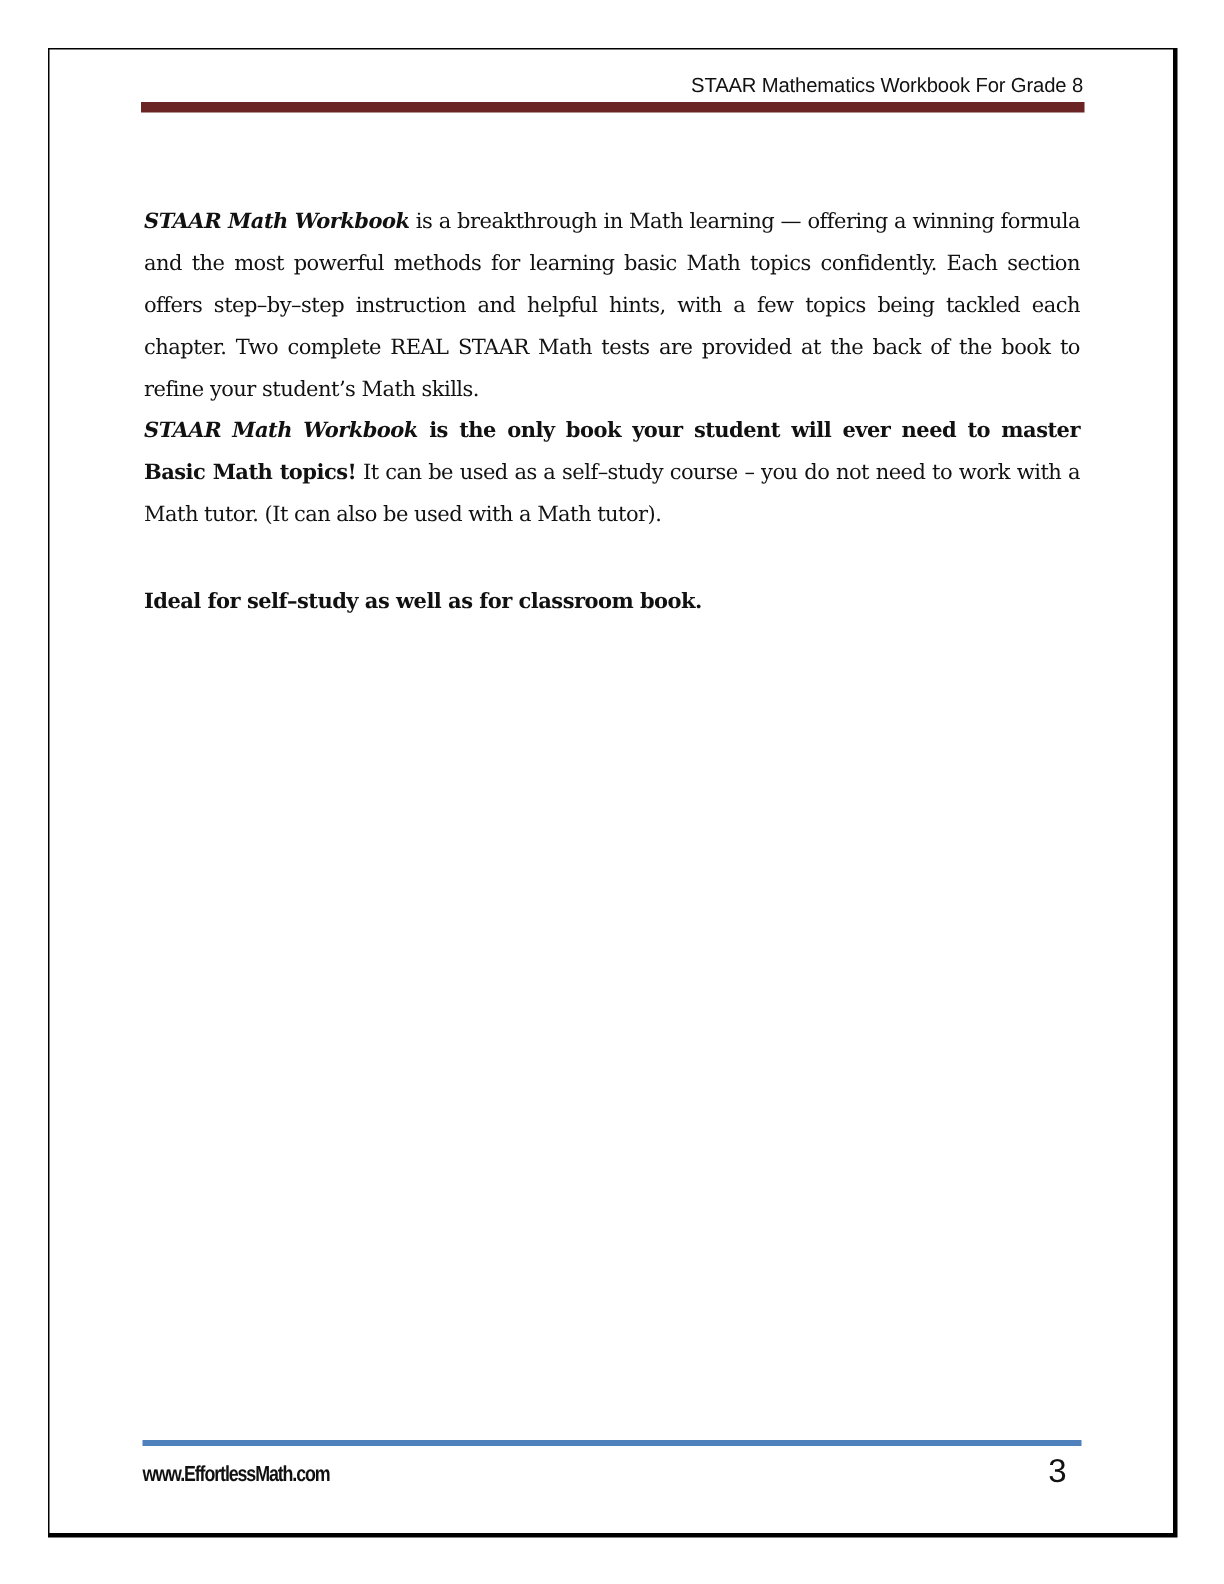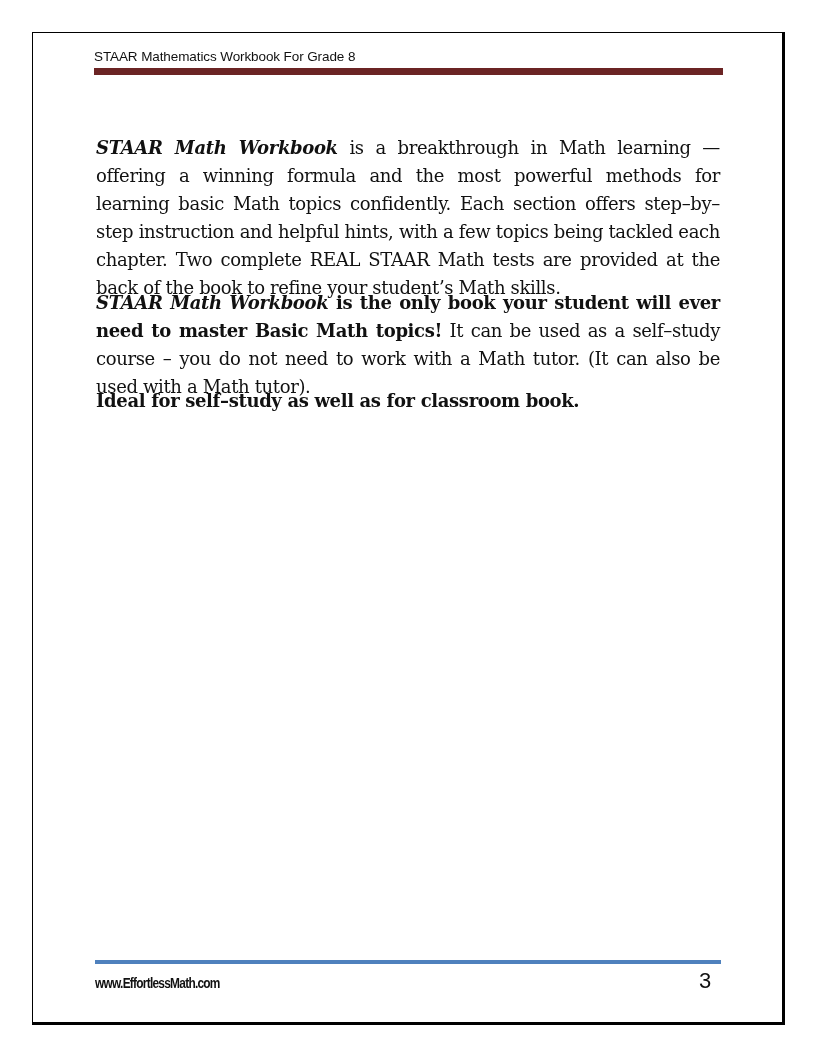--- a/index.html
+++ b/index.html
@@ -12,7 +12,7 @@
     }
     .header-title {
       position: absolute; left: 94px; width: 628px; top: 49px;
-      text-align: left; font-family: "Liberation Sans", sans-serif;
+      text-align: right; font-family: "Liberation Sans", sans-serif;
       font-size: 13.5px; color: #111; letter-spacing: -0.1px;
     }
     .header-bar {

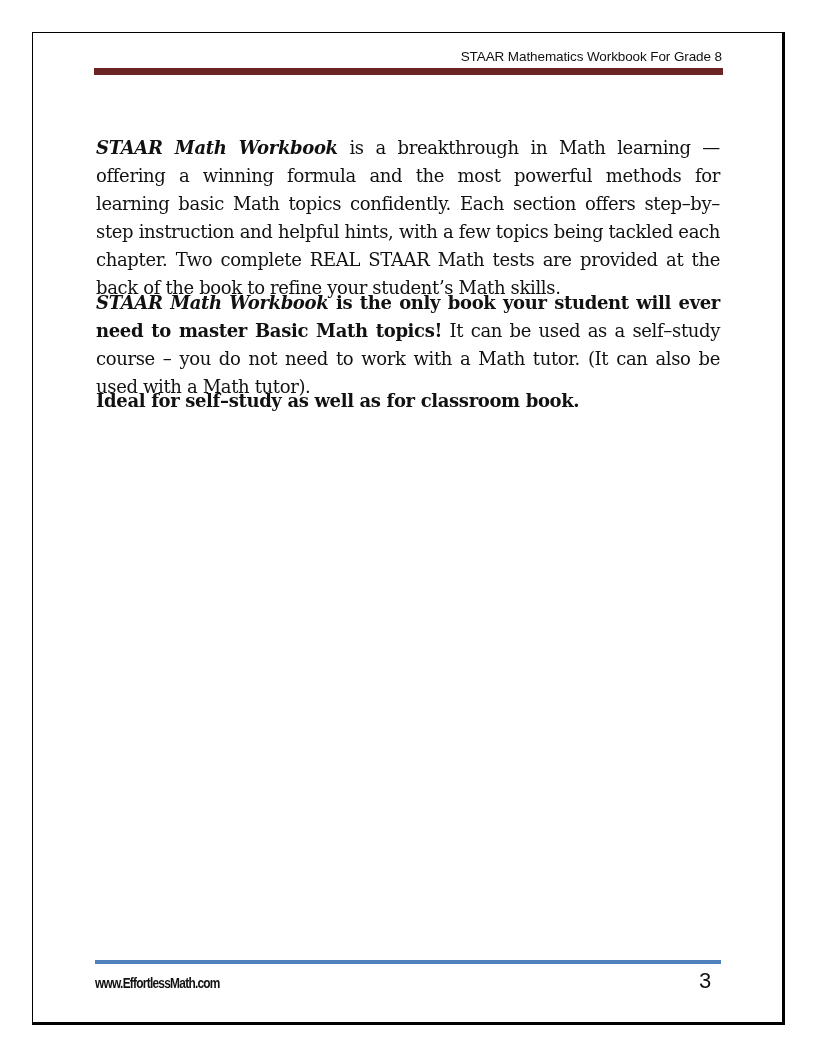--- a/index.html
+++ b/index.html
@@ -21,7 +21,7 @@
     }
     .body-text {
       position: absolute; left: 96px; width: 624px;
-      font-family: "DejaVu Serif", serif; font-size: 18px; color: #111;
+      font-family: "DejaVu Serif", serif; font-size: 14px; color: #111;
       line-height: 28px; text-align: justify; letter-spacing: -0.35px;
     }
     .p1 { top: 134px; }

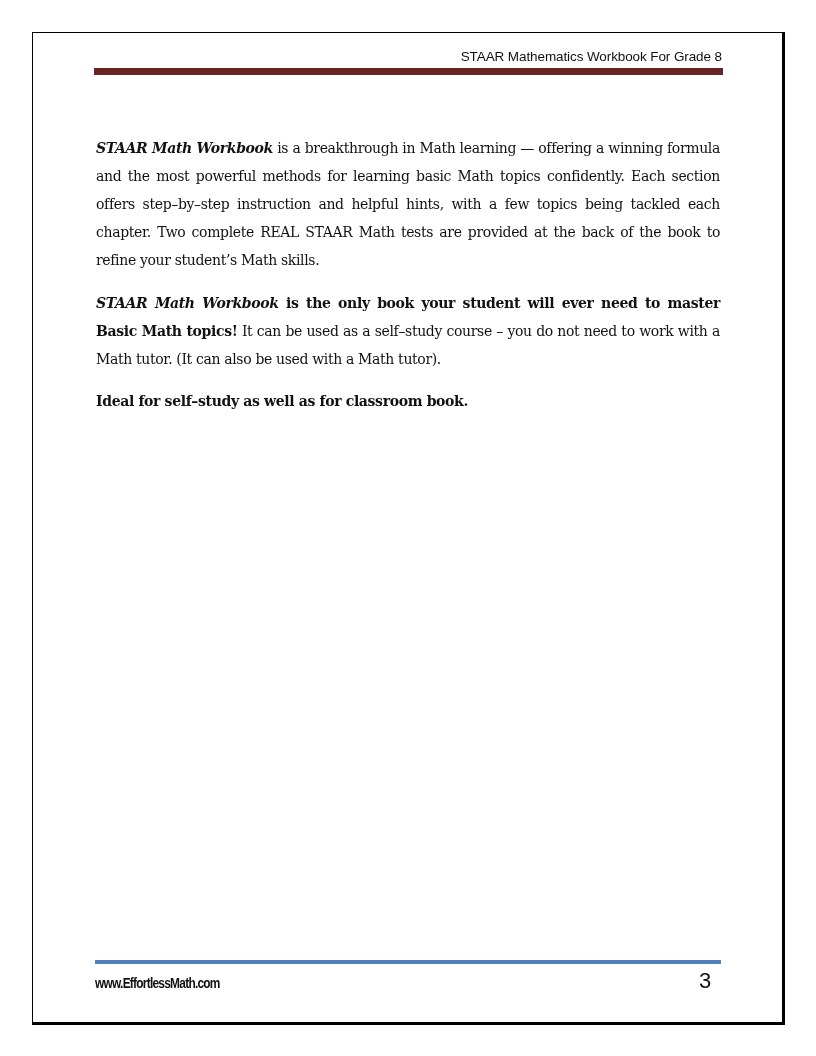--- a/index.html
+++ b/index.html
@@ -25,7 +25,7 @@
       line-height: 28px; text-align: justify; letter-spacing: -0.35px;
     }
     .p1 { top: 134px; }
-    .p2 { top: 289px; }
+    .p2 { top: 273px; }
     .p3 { top: 387px; }
     .b { font-weight: bold; }
     .bi { font-weight: bold; font-style: italic; }

